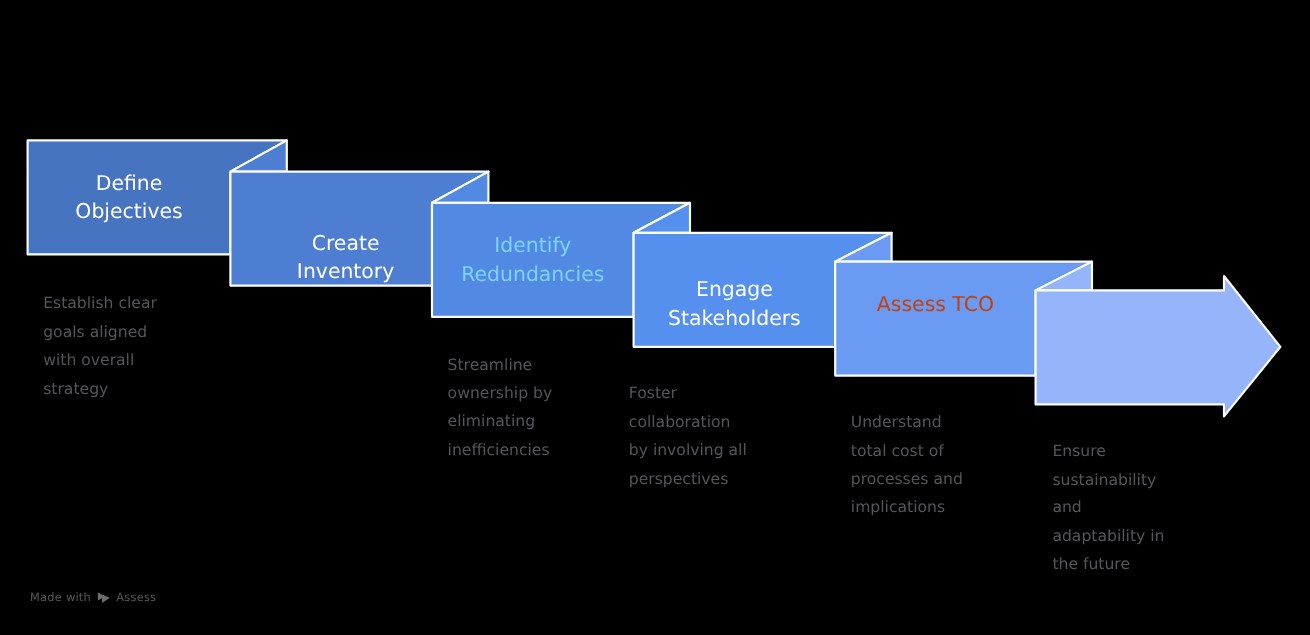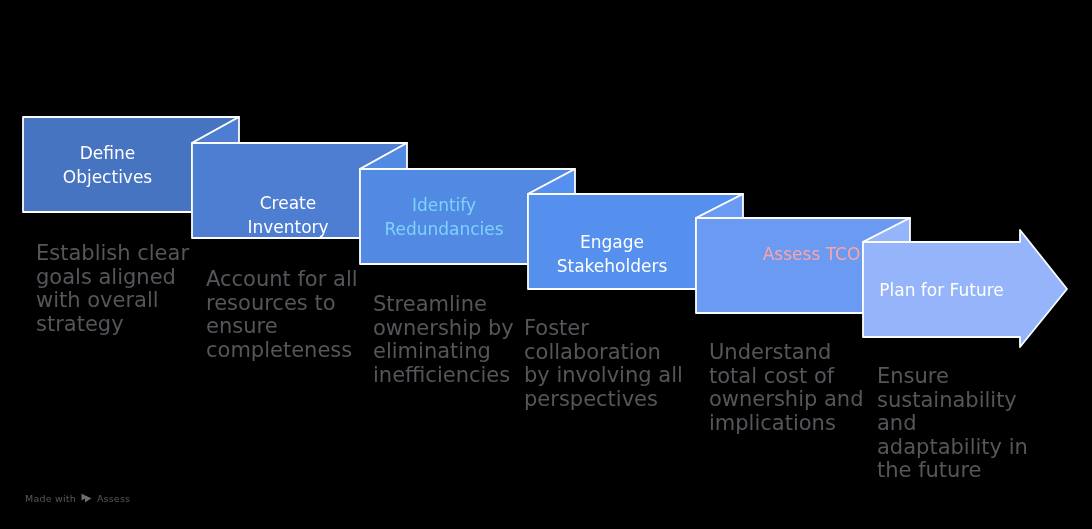--- a/index.html
+++ b/index.html
@@ -20,7 +20,7 @@
     white-space:pre-line;pointer-events:none;
   }
   .step-desc{
-    position:absolute;font-size:21px;line-height:23.5px;
+    position:absolute;font-size:13px;line-height:23.5px;
     white-space:pre-line;pointer-events:none;
   }
   .footer{

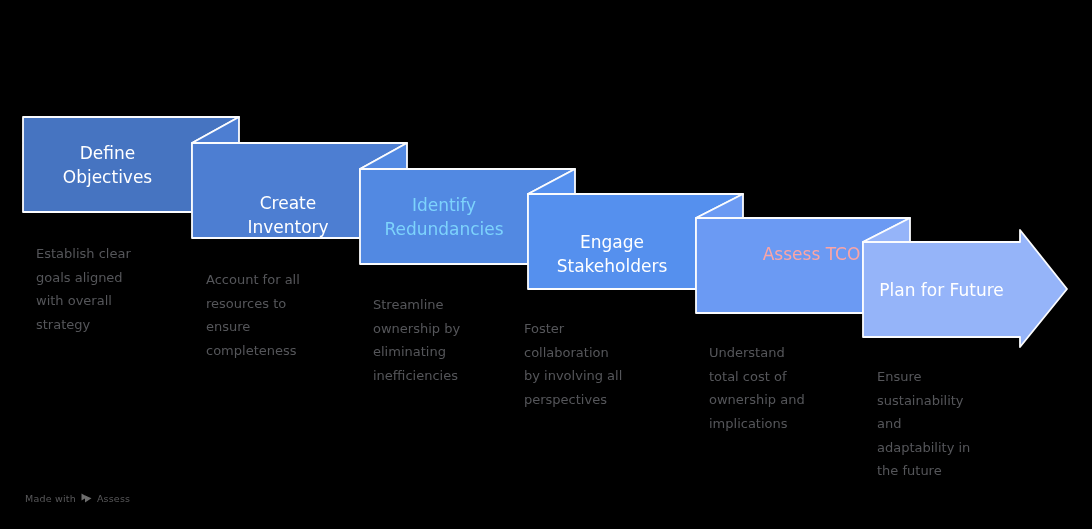--- a/index.html
+++ b/index.html
@@ -66,7 +66,7 @@
 Redundancies</div>
   <div class="step-label" style="left:528px;top:194px;width:168px;height:119px;color:#fff;">Engage
 Stakeholders</div>
-  <div class="step-label" style="left:696px;top:218px;width:167px;height:72px;color:#fca5a5;margin-left:32px;">Assess TCO</div>
+  <div class="step-label" style="left:696px;top:218px;width:167px;height:72px;color:#c2410c;">Assess TCO</div>
   <div class="step-label" style="left:863px;top:242px;width:157px;height:95px;color:#fff;">Plan for Future</div>
 
   <div class="step-desc" style="left: 36px; top: 242px; width: 160px; color: rgb(85, 86, 90);">Establish clear

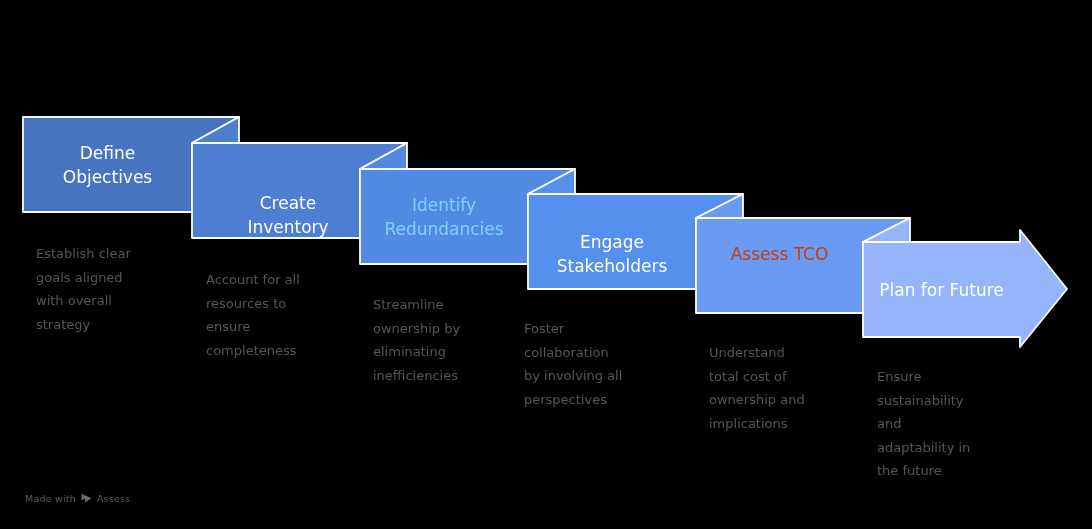--- a/index.html
+++ b/index.html
@@ -73,10 +73,6 @@
 goals aligned
 with overall
 strategy</div>
-  <div class="step-desc" style="left: 206px; top: 268px; width: 160px; color: rgb(85, 86, 90);">Account for all
-resources to
-ensure
-completeness</div>
   <div class="step-desc" style="left: 373px; top: 293px; width: 160px; color: rgb(85, 86, 90);">Streamline
 ownership by
 eliminating

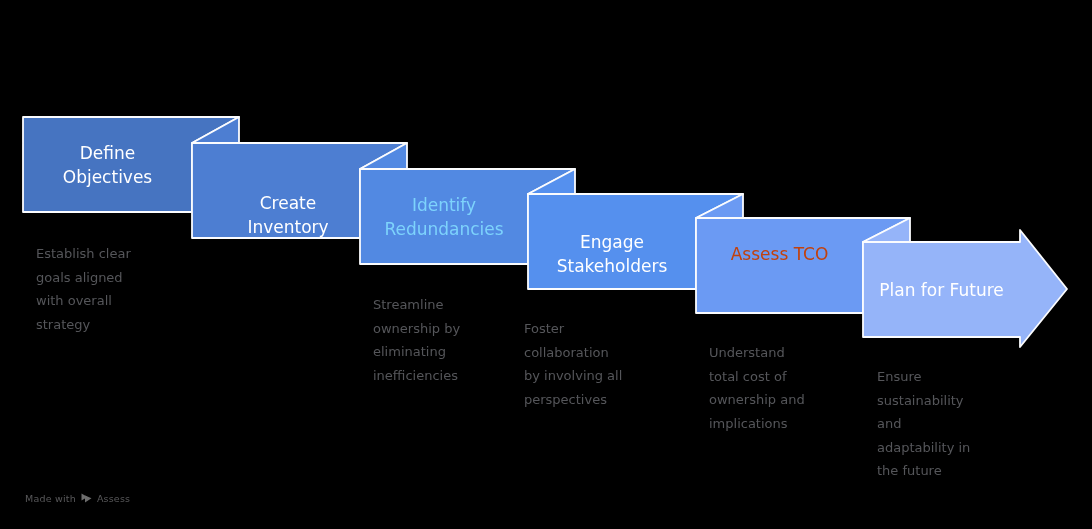--- a/index.html
+++ b/index.html
@@ -67,7 +67,6 @@
   <div class="step-label" style="left:528px;top:194px;width:168px;height:119px;color:#fff;">Engage
 Stakeholders</div>
   <div class="step-label" style="left:696px;top:218px;width:167px;height:72px;color:#c2410c;">Assess TCO</div>
-  <div class="step-label" style="left:863px;top:242px;width:157px;height:95px;color:#fff;">Plan for Future</div>
 
   <div class="step-desc" style="left: 36px; top: 242px; width: 160px; color: rgb(85, 86, 90);">Establish clear
 goals aligned

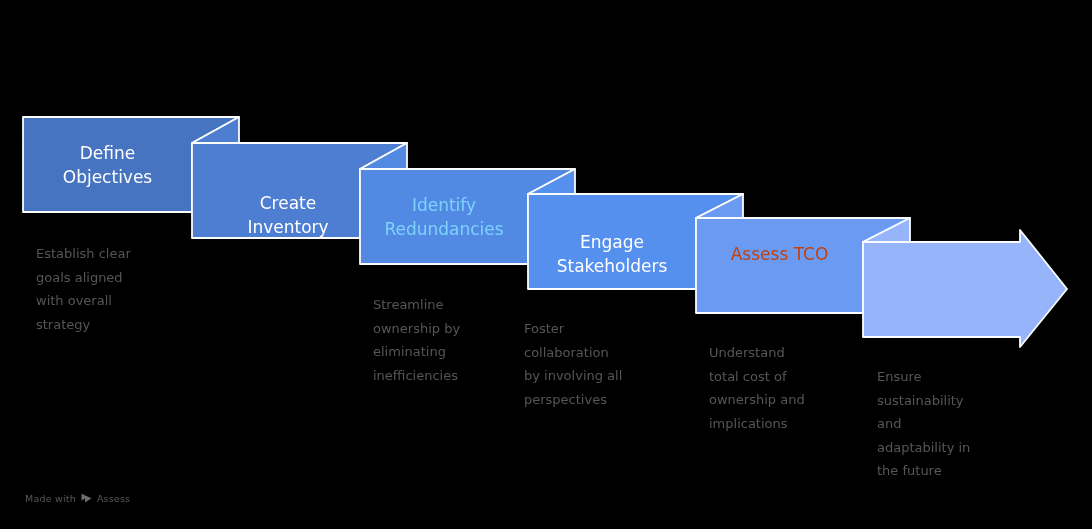--- a/index.html
+++ b/index.html
@@ -82,7 +82,7 @@
 perspectives</div>
   <div class="step-desc" style="left: 709px; top: 341px; width: 165px; color: rgb(85, 86, 90);">Understand
 total cost of
-ownership and
+processes and
 implications</div>
   <div class="step-desc" style="left: 877px; top: 365px; width: 160px; color: rgb(85, 86, 90);">Ensure
 sustainability

